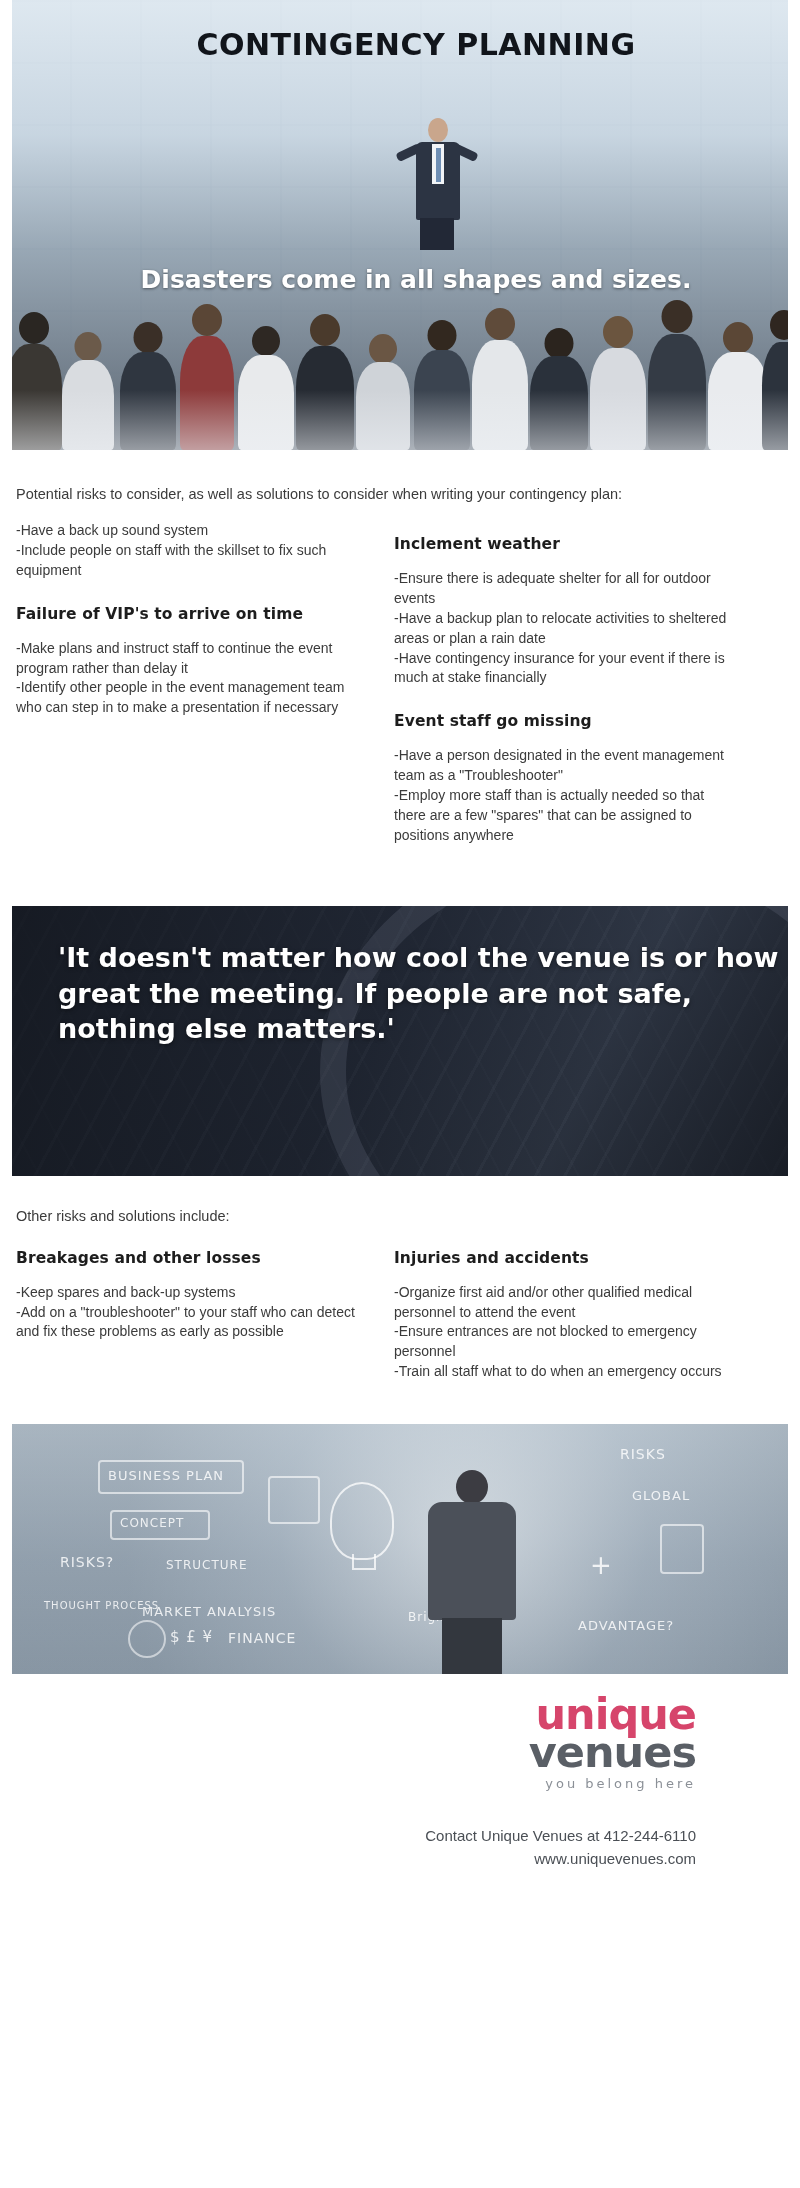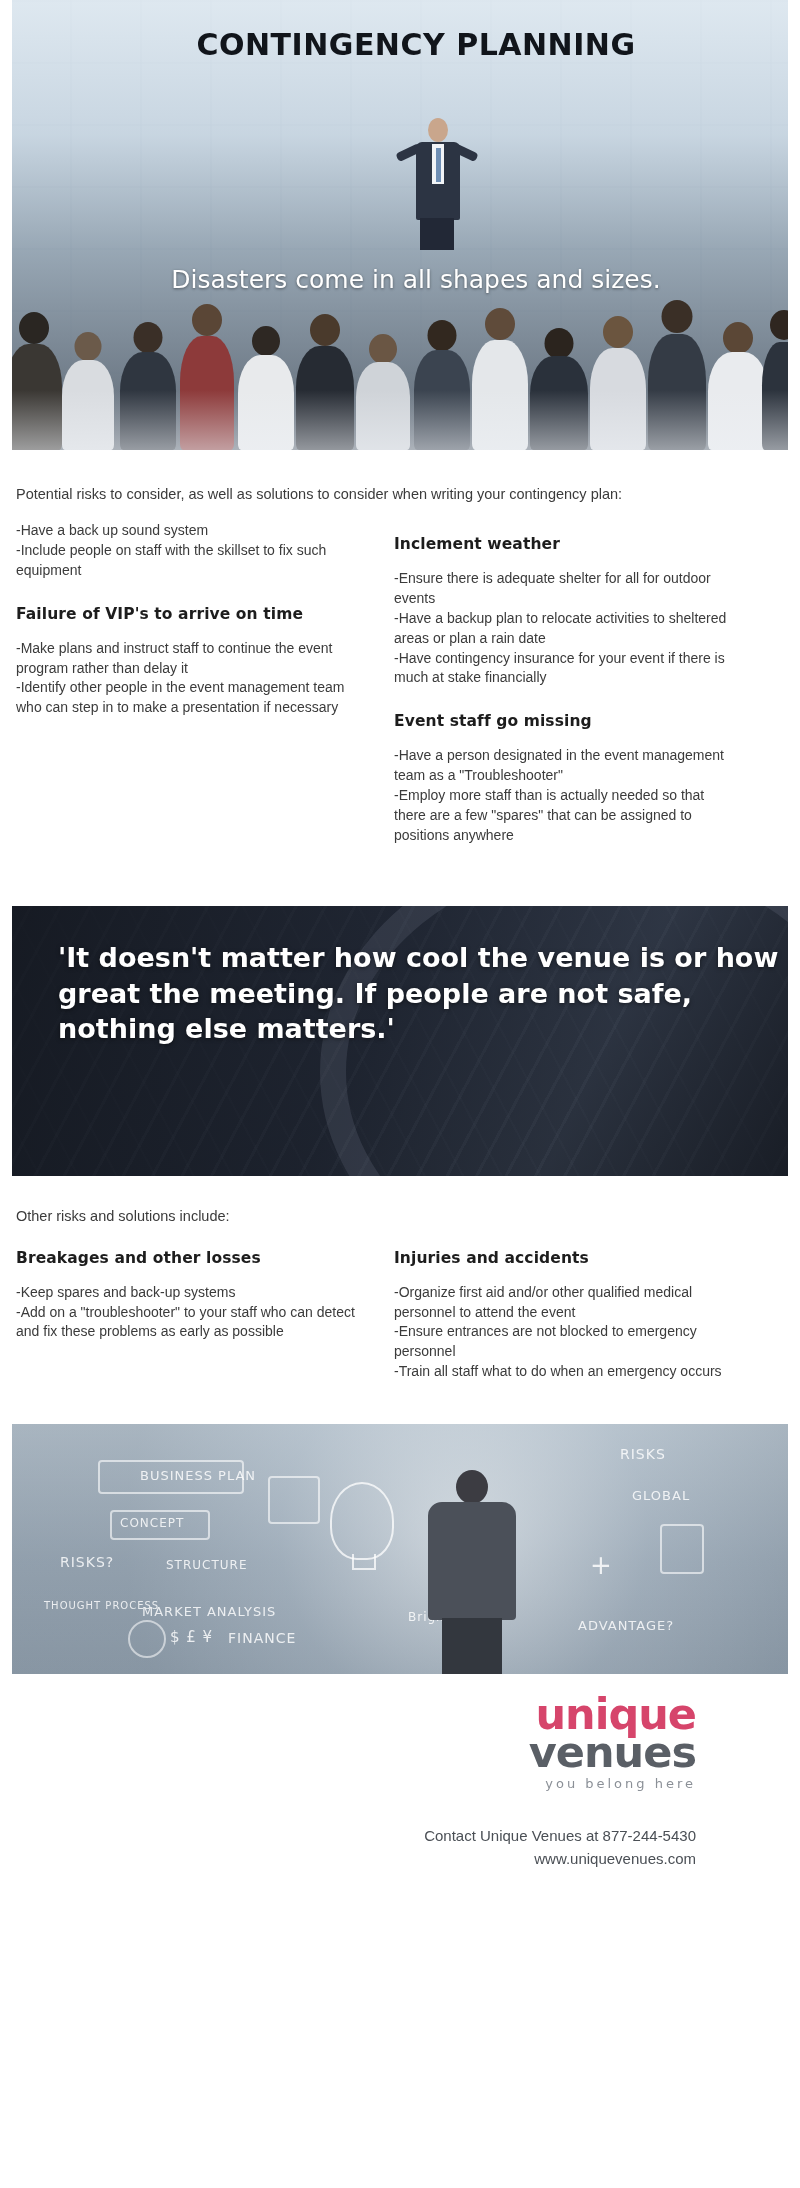--- a/index.html
+++ b/index.html
@@ -114,7 +114,7 @@
     text-align:center;
     color:#ffffff;
     font-family:"DejaVu Sans", sans-serif;
-    font-weight:normal;
+    font-weight:bold;
     font-size:25px;
     line-height:1.22;
     text-shadow:0 1px 3px rgba(0,0,0,0.45);

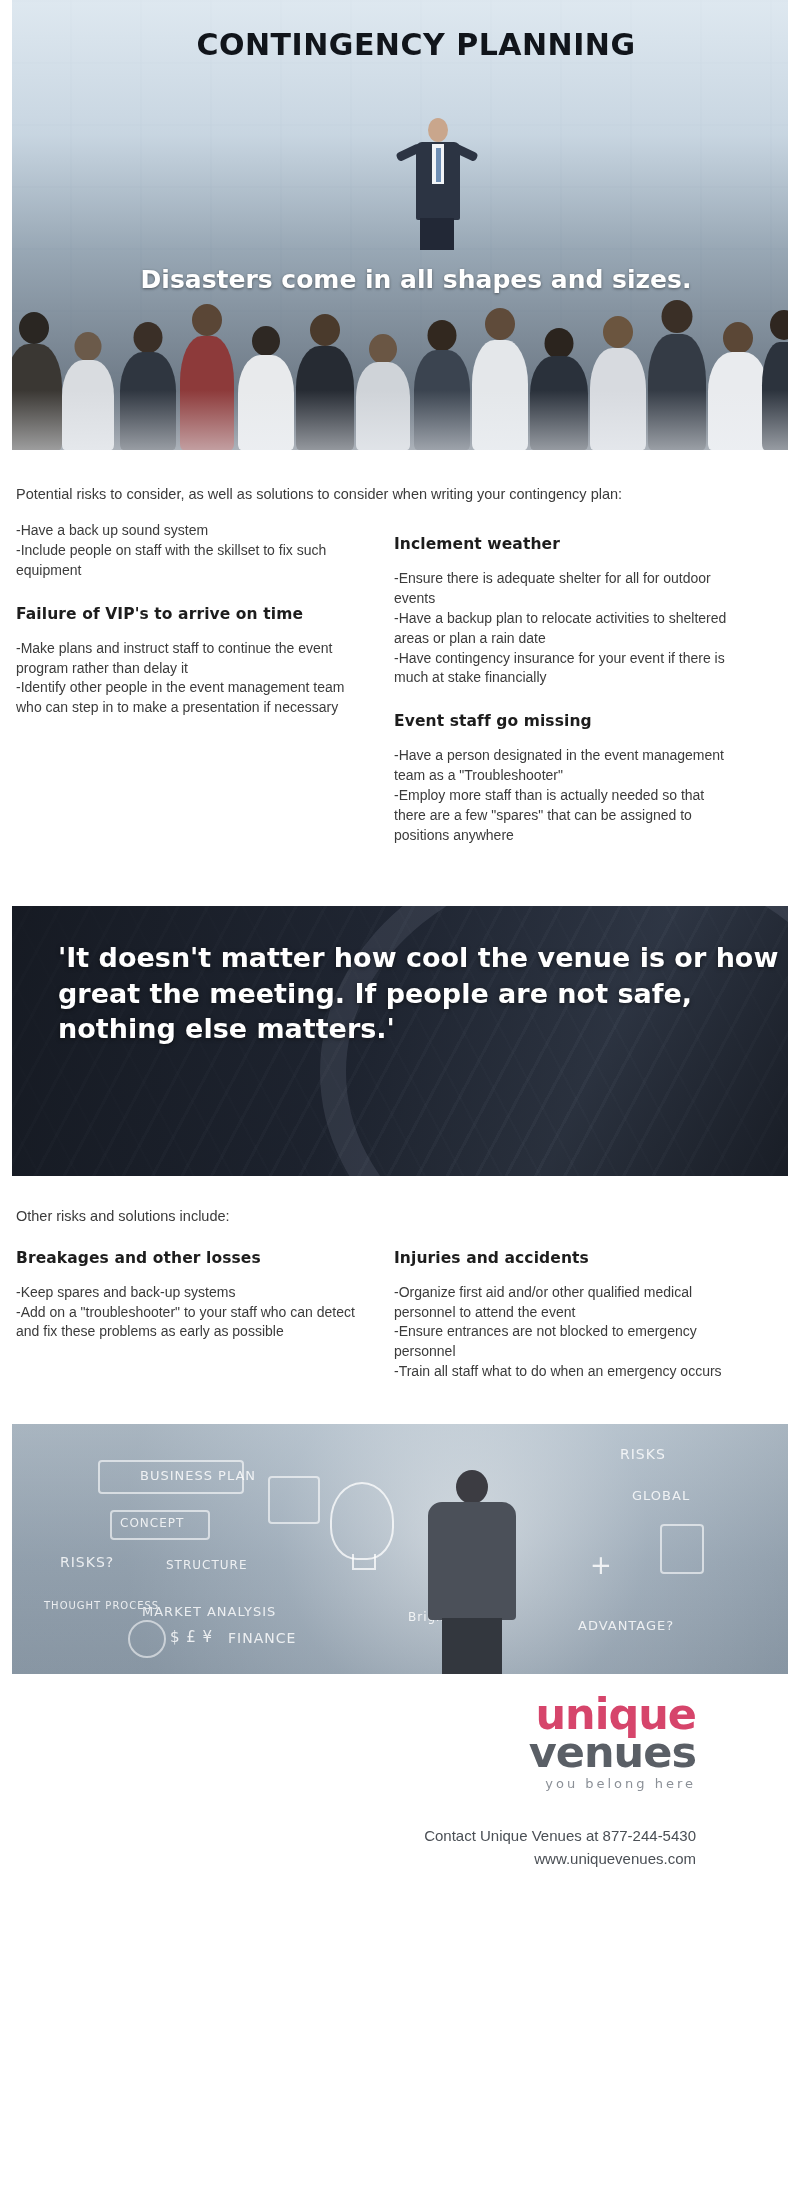--- a/index.html
+++ b/index.html
@@ -447,7 +447,7 @@
     <div class="board-bg"></div>
 
     <div class="chalk-box" style="left:98px;top:36px;width:142px;height:30px;"></div>
-    <div class="chalk" style="left:108px;top:44px;font-size:13px;margin-left:32px;">BUSINESS PLAN</div>
+    <div class="chalk" style="left:108px;top:44px;font-size:13px;">BUSINESS PLAN</div>
 
     <div class="chalk-box" style="left:110px;top:86px;width:96px;height:26px;"></div>
     <div class="chalk" style="left:120px;top:92px;">CONCEPT</div>

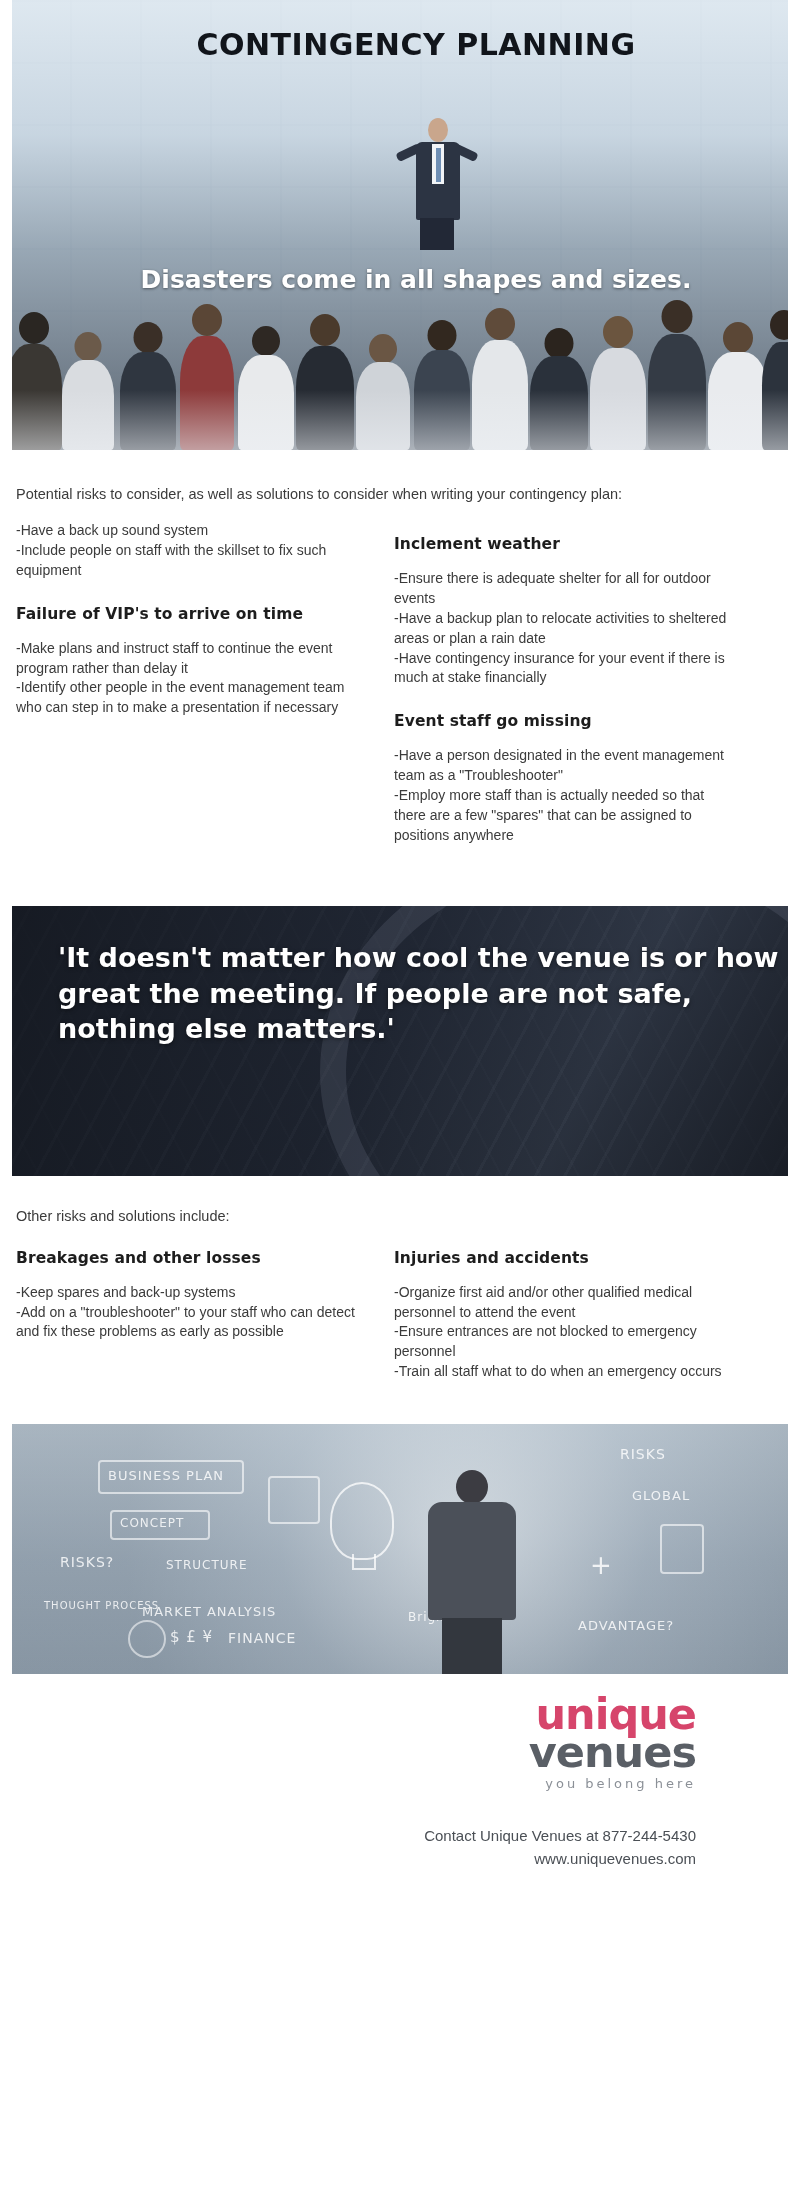--- a/index.html
+++ b/index.html
@@ -483,7 +483,7 @@
       <span class="tag">you belong here</span>
     </div>
     <div class="contact">
-      <div>Contact Unique Venues at 877-244-5430</div>
+      <div>Contact Unique Venues at 412-244-6110</div>
       <div>www.uniquevenues.com</div>
     </div>
   </div>

